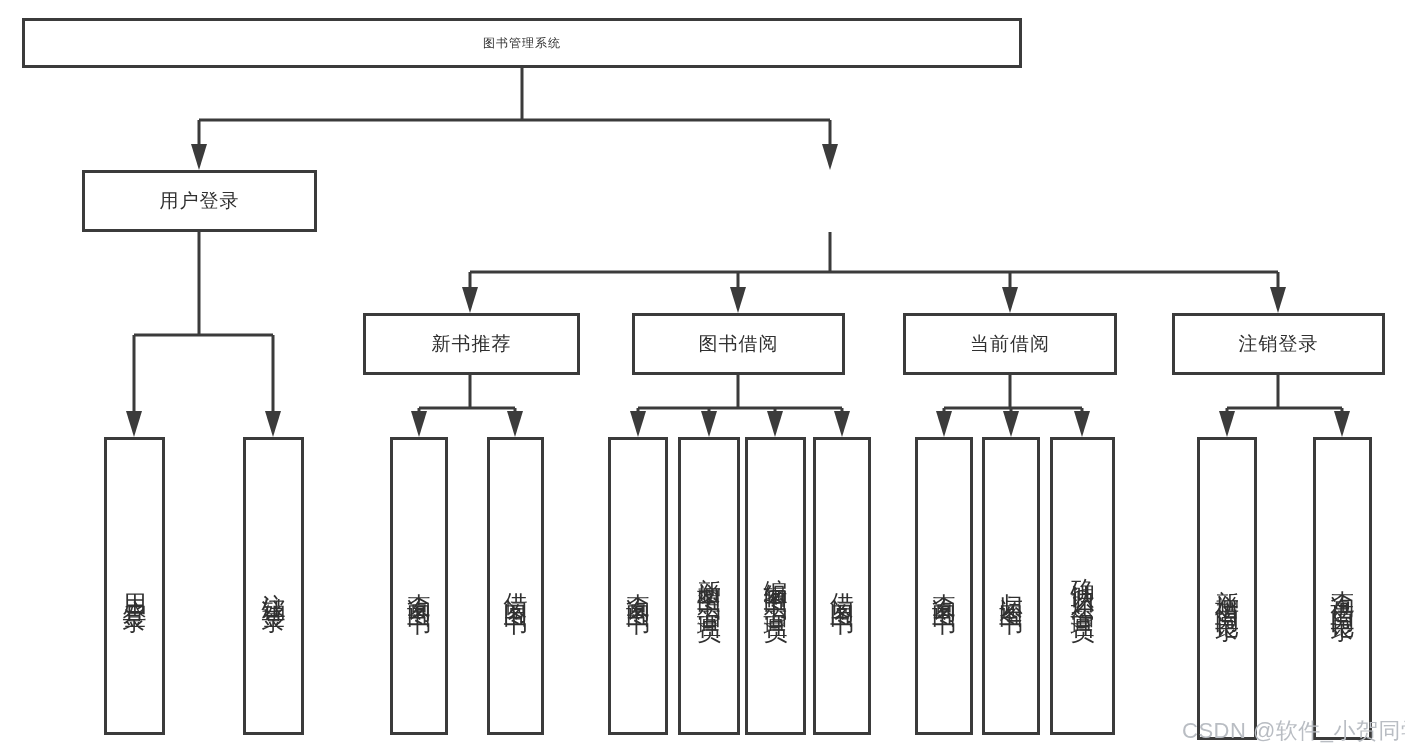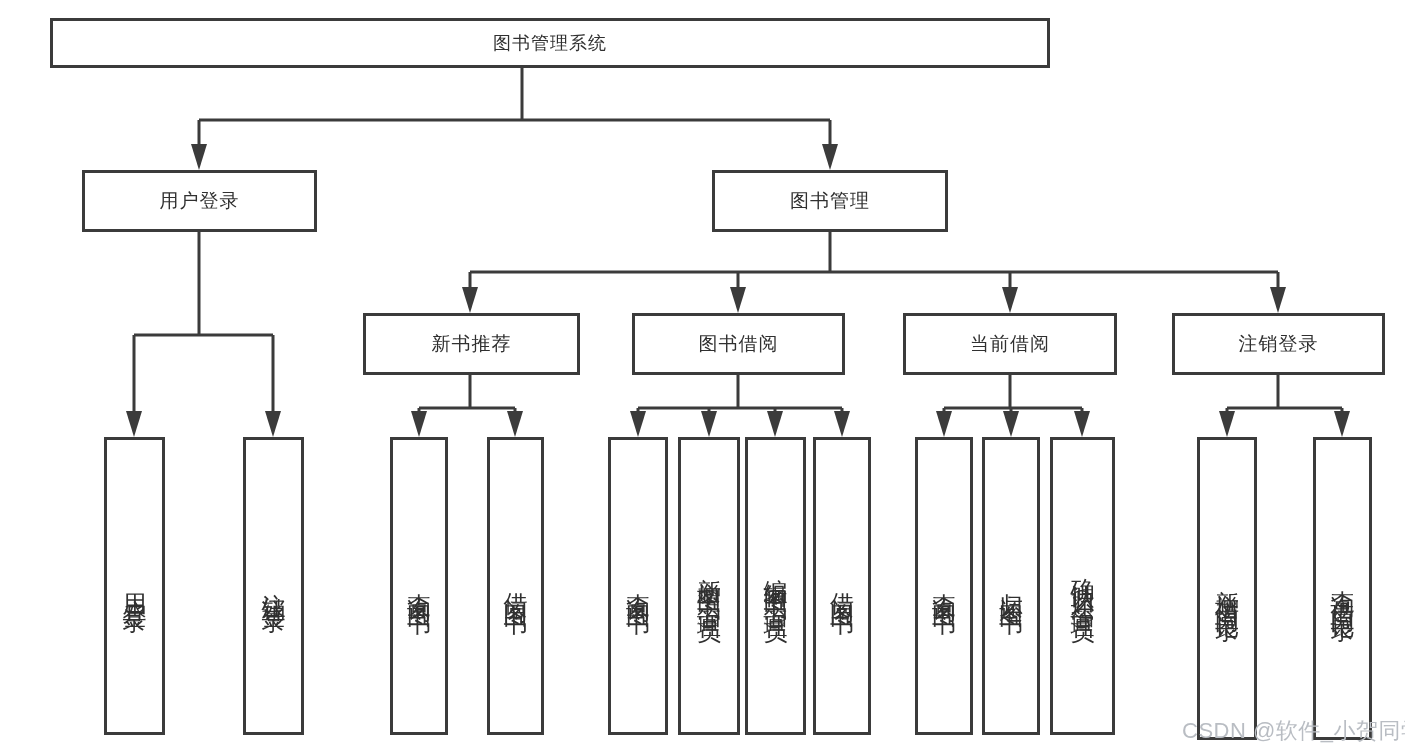--- a/index.html
+++ b/index.html
@@ -32,7 +32,7 @@
     z-index: 1;
   }
   .h-node { font-size: 19px; letter-spacing: 1px; }
-  .root-node { font-size: 18px; letter-spacing: 1px; margin-left: 28px; }
+  .root-node { font-size: 12px; letter-spacing: 1px; }
   .v-node {
     writing-mode: vertical-rl;
     font-size: 24px;

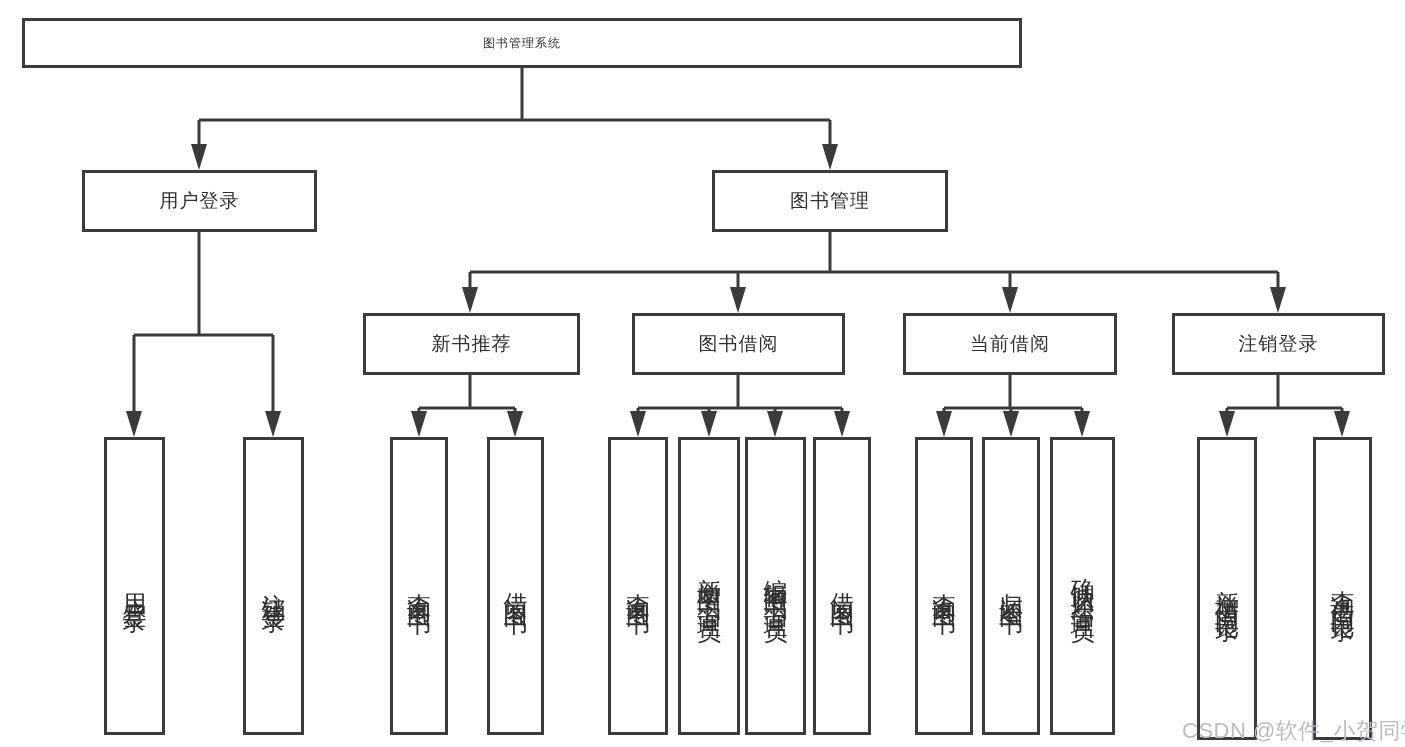--- a/index.html
+++ b/index.html
@@ -119,7 +119,6 @@
   <div class="node root-node n-root">图书管理系统</div>
 
   <div class="node h-node n-user-login">用户登录</div>
-  <div class="node h-node n-book-mgmt">图书管理</div>
 
   <div class="node h-node n-new-rec">新书推荐</div>
   <div class="node h-node n-borrow">图书借阅</div>

